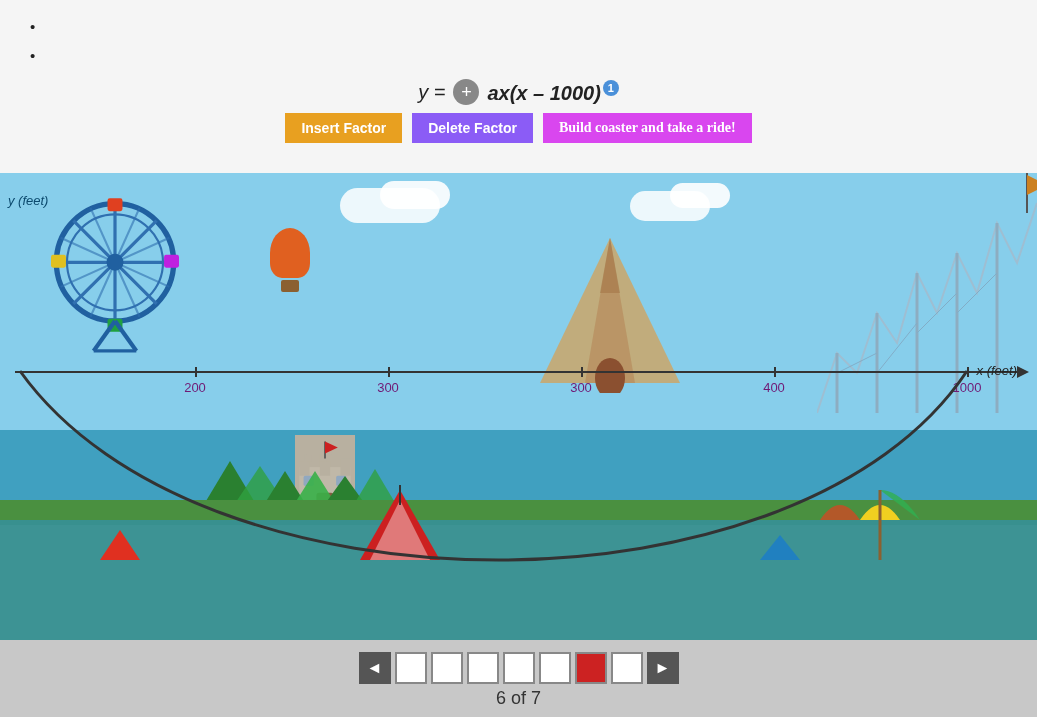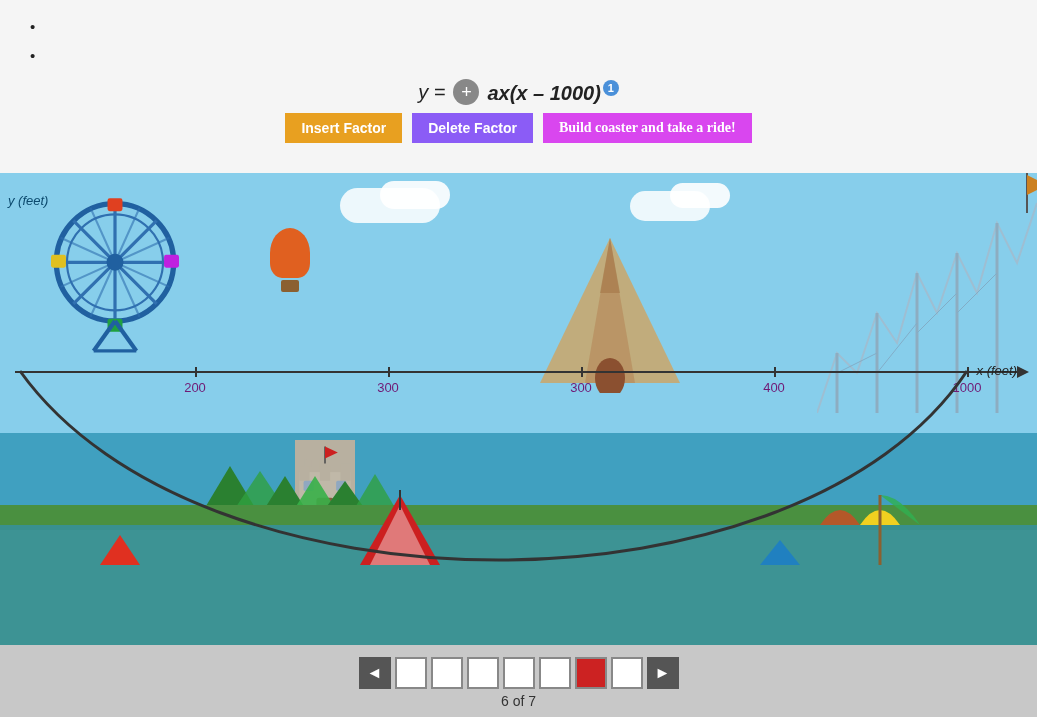--- a/index.html
+++ b/index.html
@@ -265,7 +265,7 @@
     }
 
     #page-indicator {
-      font-size: 14px;
+      font-size: 18px;
       color: #333;
       font-weight: normal;
     }

